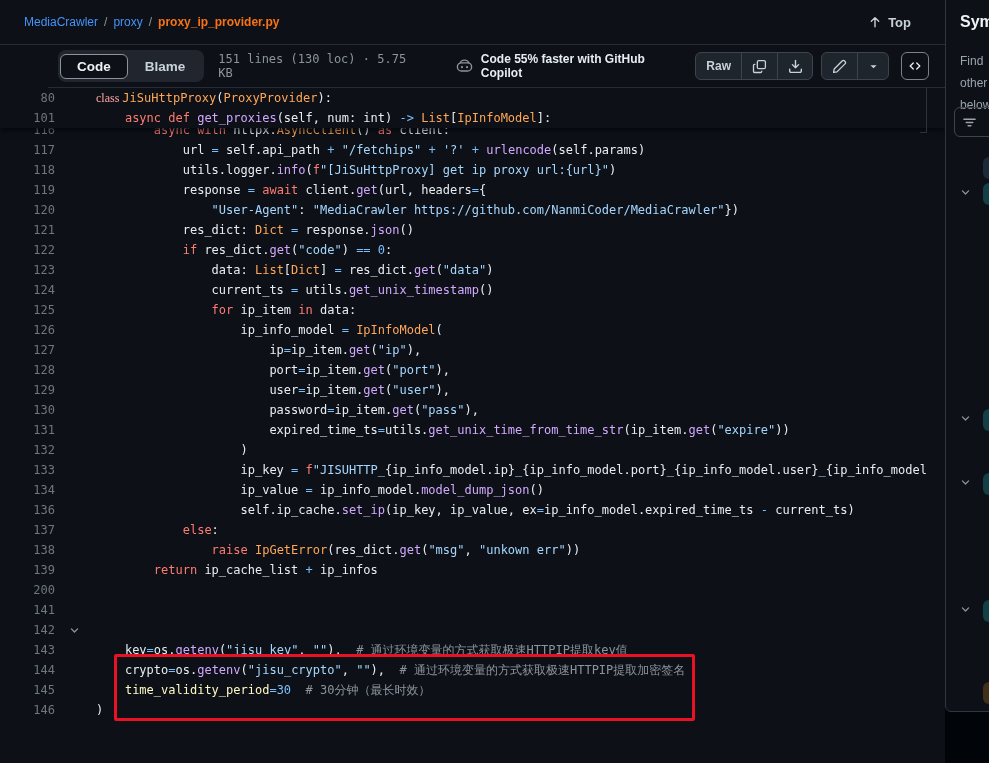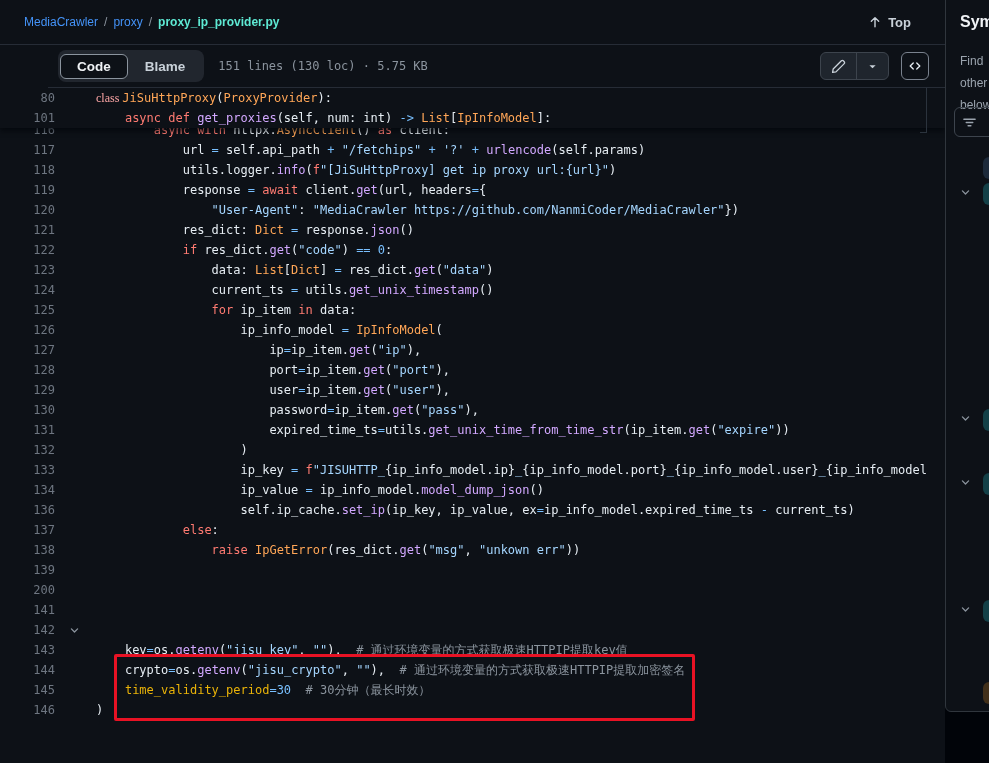--- a/index.html
+++ b/index.html
@@ -13,7 +13,7 @@
                  border-bottom:1px solid #262c36; }
   .breadcrumb { font-size:12px; color:#8b949e; display:flex; align-items:center; gap:6px; }
   .breadcrumb a { color:#4493f8; text-decoration:none; cursor:pointer; }
-  .breadcrumb .file-name { color:#5eead4; font-weight:700; }
+  .breadcrumb .file-name { color:#f97316; font-weight:700; }
   .top-btn { margin-left:auto; display:flex; align-items:center; gap:6px; background:none; border:none;
              color:#c9d1d9; font-size:13px; font-weight:600; cursor:pointer; font-family:inherit; }
 

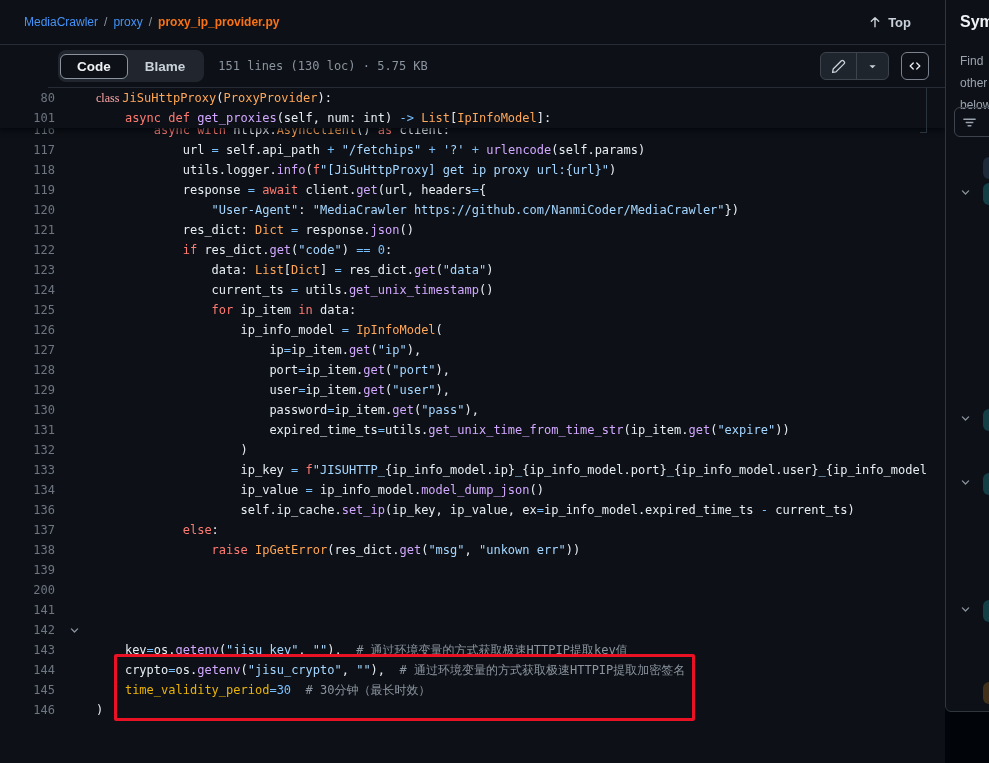--- a/index.html
+++ b/index.html
@@ -96,6 +96,17 @@
       <button class="seg">Blame</button>
     </div>
     <span class="meta">151 lines (130 loc) · 5.75 KB</span>
+    <div class="copilot">
+      <span>
+        <svg width="17" height="17" viewBox="0 0 16 16">
+            <rect x="1.3" y="4.6" width="13.4" height="7.6" rx="3.8" stroke="#8b949e" stroke-width="1.3" fill="none"></rect>
+            <path d="M4 4.8c.4-2 1.8-2.8 4-2.8s3.6.8 4 2.8" stroke="#8b949e" stroke-width="1.3" fill="none"></path>
+            <circle cx="5.6" cy="8.6" r="1" fill="#8b949e"></circle>
+            <circle cx="10.4" cy="8.6" r="1" fill="#8b949e"></circle>
+          </svg>
+      </span>
+      <span>Code 55% faster with GitHub Copilot</span>
+    </div>
     <div class="spacer"></div>
     <div class="btn-group">
       <button class="btn-seg">

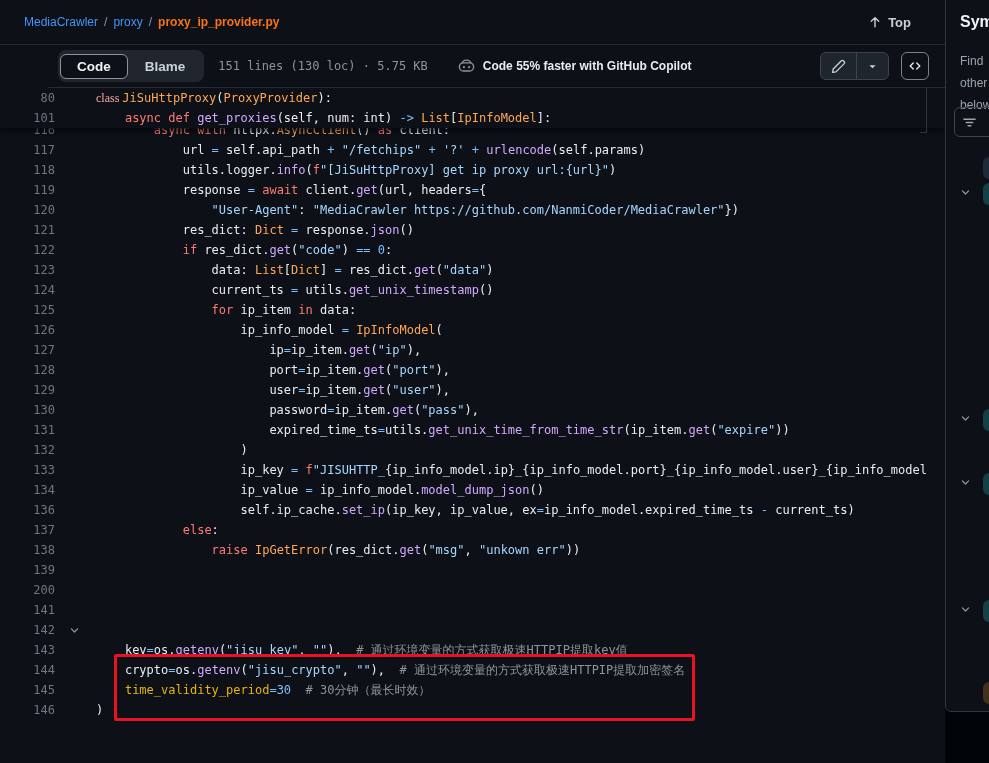--- a/index.html
+++ b/index.html
@@ -108,6 +108,25 @@
       <span>Code 55% faster with GitHub Copilot</span>
     </div>
     <div class="spacer"></div>
+    <div class="btn-group">
+      <button class="btn-seg">Raw</button>
+      <button class="btn-seg">
+        <span>
+          <svg width="15" height="15" viewBox="0 0 16 16">
+              <rect x="5.7" y="1.7" width="8.6" height="8.6" rx="1.6" stroke="#c9d1d9" stroke-width="1.4" fill="none"></rect>
+              <path d="M3.6 5.7h-1a1 1 0 0 0-1 1v6.7a1 1 0 0 0 1 1h6.7a1 1 0 0 0 1-1v-1" stroke="#c9d1d9" stroke-width="1.4" fill="none"></path>
+            </svg>
+        </span>
+      </button>
+      <button class="btn-seg">
+        <span>
+          <svg width="15" height="15" viewBox="0 0 16 16">
+              <path d="M8 1.5v7.8M8 9.3L4.7 6M8 9.3L11.3 6" stroke="#c9d1d9" stroke-width="1.5" fill="none" stroke-linecap="round" stroke-linejoin="round"></path>
+              <path d="M1.8 10.8v2a1.5 1.5 0 0 0 1.5 1.5h9.4a1.5 1.5 0 0 0 1.5-1.5v-2" stroke="#c9d1d9" stroke-width="1.5" fill="none" stroke-linecap="round"></path>
+            </svg>
+        </span>
+      </button>
+    </div>
     <div class="btn-group">
       <button class="btn-seg">
         <span>

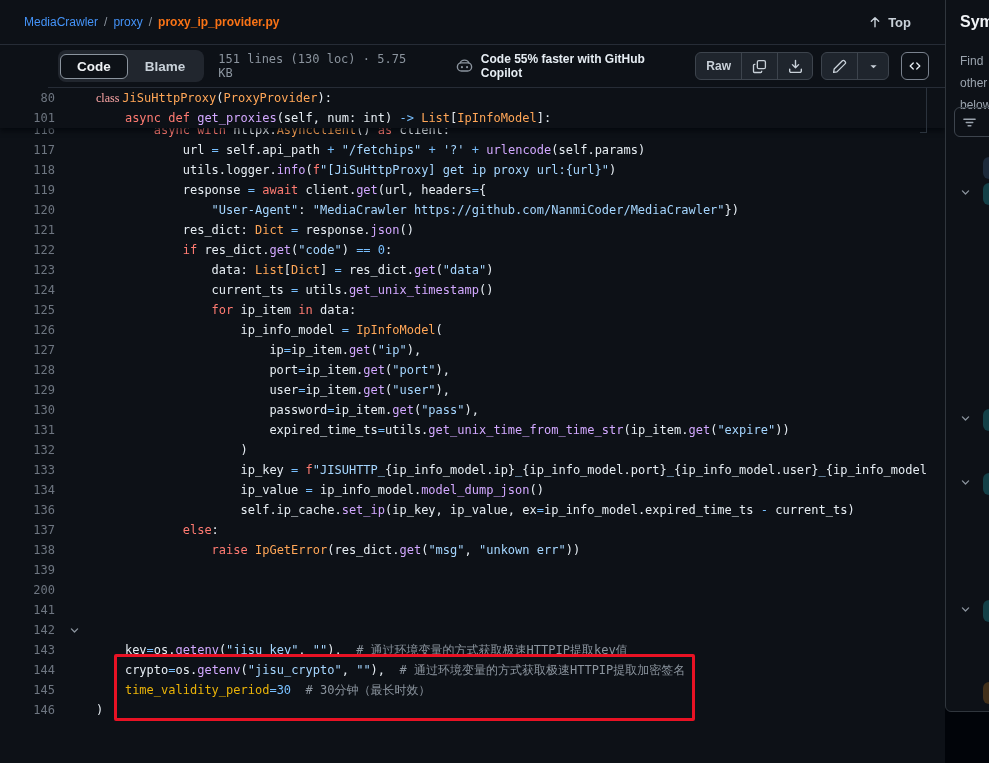--- a/index.html
+++ b/index.html
@@ -176,7 +176,7 @@
         <div class="code-row"><span class="ln">136</span><span class="gutter"></span><span class="ct">                    <span style="color: rgb(230, 237, 243);">self.ip_cache.</span><span style="color: rgb(210, 168, 255);">set_ip</span><span style="color: rgb(230, 237, 243);">(ip_key, ip_value, ex</span><span style="color: rgb(121, 192, 255);">=</span><span style="color: rgb(230, 237, 243);">ip_info_model.expired_time_ts </span><span style="color: rgb(121, 192, 255);">-</span><span style="color: rgb(230, 237, 243);"> current_ts)</span></span></div>
         <div class="code-row"><span class="ln">137</span><span class="gutter"></span><span class="ct">            <span style="color: rgb(255, 123, 114);">else</span><span style="color: rgb(230, 237, 243);">:</span></span></div>
         <div class="code-row"><span class="ln">138</span><span class="gutter"></span><span class="ct">                <span style="color: rgb(255, 123, 114);">raise</span><span style="color: rgb(230, 237, 243);"> </span><span style="color: rgb(255, 166, 87);">IpGetError</span><span style="color: rgb(230, 237, 243);">(res_dict.</span><span style="color: rgb(210, 168, 255);">get</span><span style="color: rgb(230, 237, 243);">(</span><span style="color: rgb(165, 214, 255);">"msg"</span><span style="color: rgb(230, 237, 243);">, </span><span style="color: rgb(165, 214, 255);">"unkown err"</span><span style="color: rgb(230, 237, 243);">))</span></span></div>
-        <div class="code-row"><span class="ln">139</span><span class="gutter"></span></div>
+        <div class="code-row"><span class="ln">139</span><span class="gutter"></span><span class="ct">        <span style="color: rgb(255, 123, 114);">return</span><span style="color: rgb(230, 237, 243);"> ip_cache_list </span><span style="color: rgb(121, 192, 255);">+</span><span style="color: rgb(230, 237, 243);"> ip_infos</span></span></div>
         <div class="code-row"><span class="ln">200</span><span class="gutter"></span><span class="ct"></span></div>
         <div class="code-row"><span class="ln">141</span><span class="gutter"></span><span class="ct"></span></div>
         <div class="code-row"><span class="ln">142</span><span class="gutter"><svg width="13" height="13" viewBox="0 0 16 16">

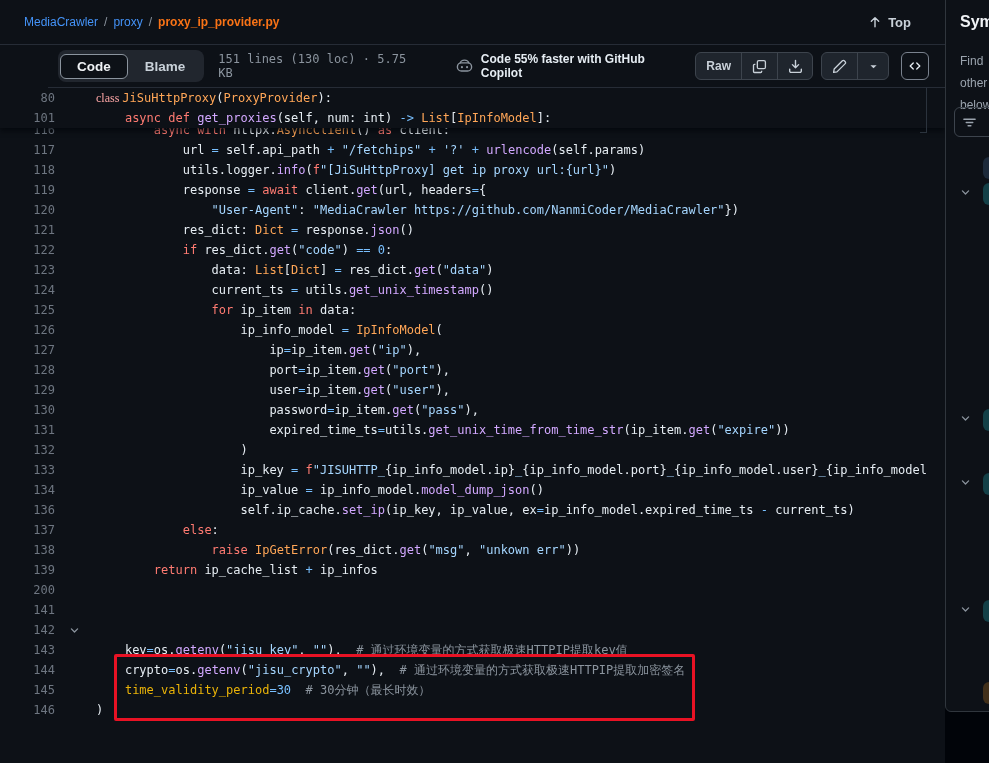--- a/index.html
+++ b/index.html
@@ -184,7 +184,7 @@
             </svg></span></div>
         <div class="code-row"><span class="ln">143</span><span class="gutter"></span><span class="ct">    <span style="color: rgb(230, 237, 243);">key</span><span style="color: rgb(121, 192, 255);">=</span><span style="color: rgb(230, 237, 243);">os.</span><span style="color: rgb(210, 168, 255);">getenv</span><span style="color: rgb(230, 237, 243);">(</span><span style="color: rgb(165, 214, 255);">"jisu_key"</span><span style="color: rgb(230, 237, 243);">, </span><span style="color: rgb(165, 214, 255);">""</span><span style="color: rgb(230, 237, 243);">),  </span><span style="color: rgb(139, 148, 158);"># 通过环境变量的方式获取极速HTTPIP提取key值</span></span></div>
         <div class="code-row"><span class="ln">144</span><span class="gutter"></span><span class="ct">    <span style="color: rgb(230, 237, 243);">crypto</span><span style="color: rgb(121, 192, 255);">=</span><span style="color: rgb(230, 237, 243);">os.</span><span style="color: rgb(210, 168, 255);">getenv</span><span style="color: rgb(230, 237, 243);">(</span><span style="color: rgb(165, 214, 255);">"jisu_crypto"</span><span style="color: rgb(230, 237, 243);">, </span><span style="color: rgb(165, 214, 255);">""</span><span style="color: rgb(230, 237, 243);">),  </span><span style="color: rgb(139, 148, 158);"># 通过环境变量的方式获取极速HTTPIP提取加密签名</span></span></div>
-        <div class="code-row"><span class="ln">145</span><span class="gutter"></span><span class="ct">    <span style="color: #eab308;">time_validity_period</span><span style="color: rgb(121, 192, 255);">=</span><span style="color: rgb(121, 192, 255);">30</span><span style="color: rgb(230, 237, 243);">  </span><span style="color: rgb(139, 148, 158);"># 30分钟（最长时效）</span></span></div>
+        <div class="code-row"><span class="ln">145</span><span class="gutter"></span><span class="ct">    <span style="color: #fef9c3;">time_validity_period</span><span style="color: rgb(121, 192, 255);">=</span><span style="color: rgb(121, 192, 255);">30</span><span style="color: rgb(230, 237, 243);">  </span><span style="color: rgb(139, 148, 158);"># 30分钟（最长时效）</span></span></div>
         <div class="code-row"><span class="ln">146</span><span class="gutter"></span><span class="ct"><span style="color: rgb(230, 237, 243);">)</span></span></div>
       </div>
     <div class="sticky">

